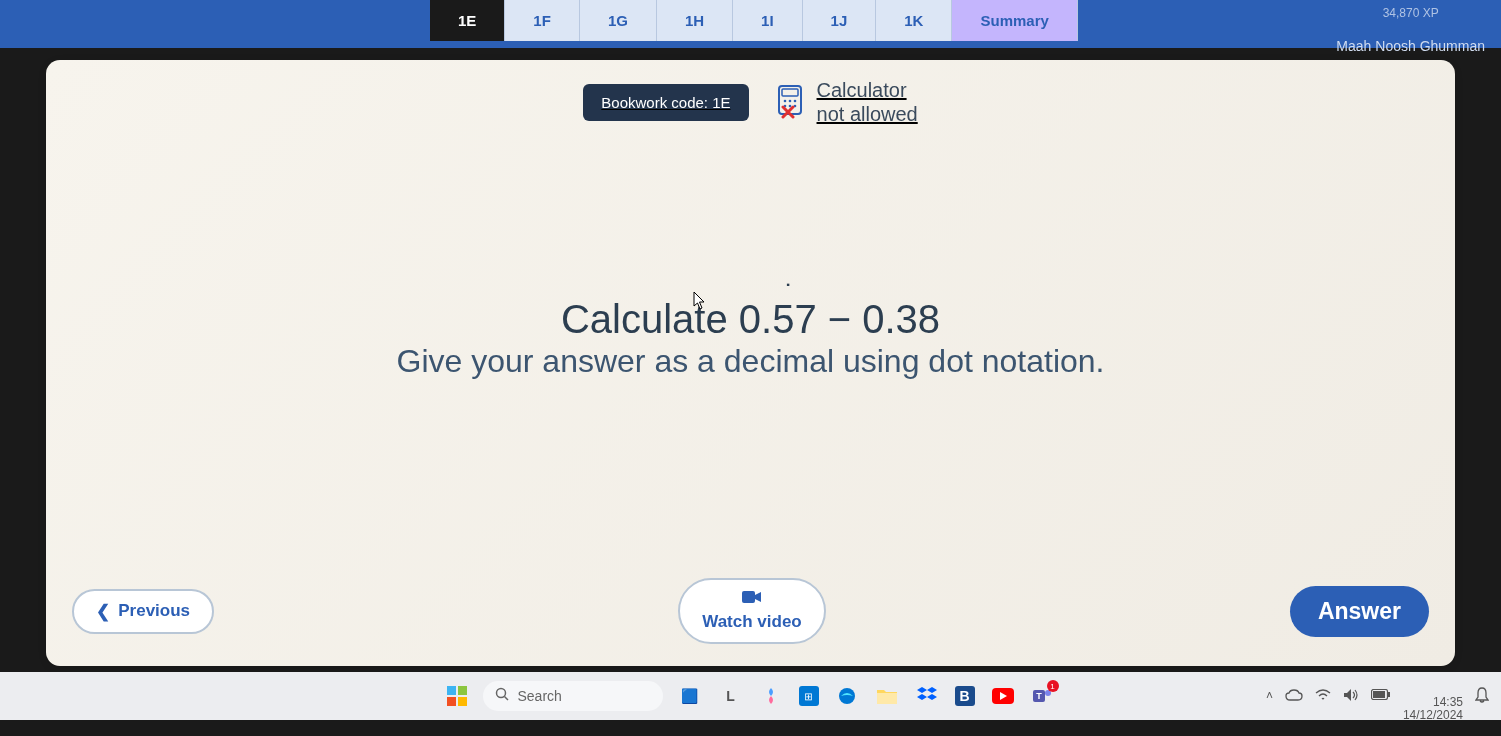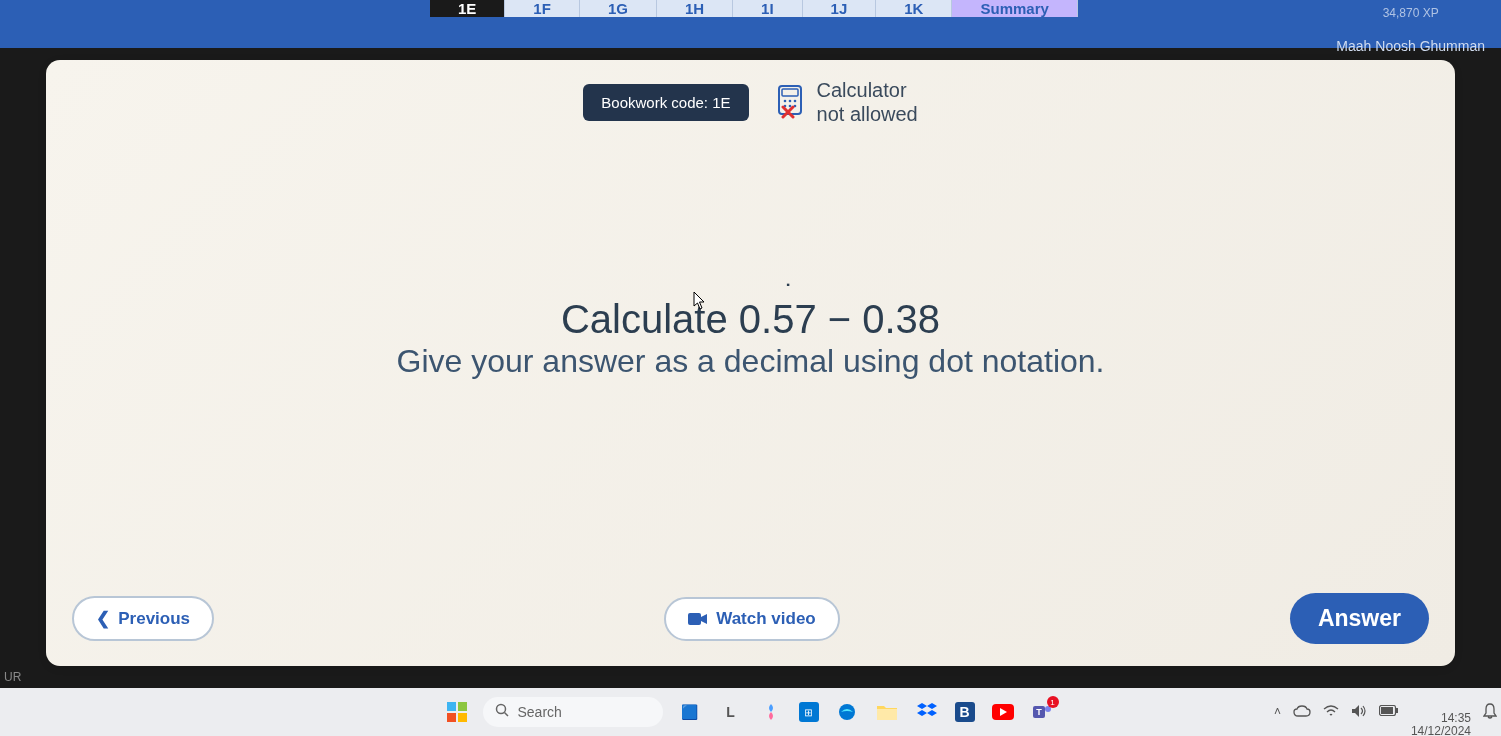--- a/index.html
+++ b/index.html
@@ -8,7 +8,7 @@
 
 .header { background: #2c5fb5; height: 48px; display: flex; align-items: flex-start; color: #fff; position: relative; }
 .tabs { display: flex; margin-left: 430px; }
-.tab { background: #dce6f5; color: #2c5fb5; padding: 0 28px; font-weight: 700; font-size: 15px; border-right: 1px solid #b8c8e0; cursor: pointer; }
+.tab { background: #dce6f5; color: #2c5fb5; padding: 12px 28px; font-weight: 700; font-size: 15px; border-right: 1px solid #b8c8e0; cursor: pointer; }
 .tab.active { background: #1a1a1a; color: #fff; }
 .tab.summary { background: #c4b5fd; }
 .header-right { position: absolute; right: 16px; top: 6px; display: flex; align-items: center; gap: 18px; color: #d0dcf0; font-size: 14px; flex-direction: column; }

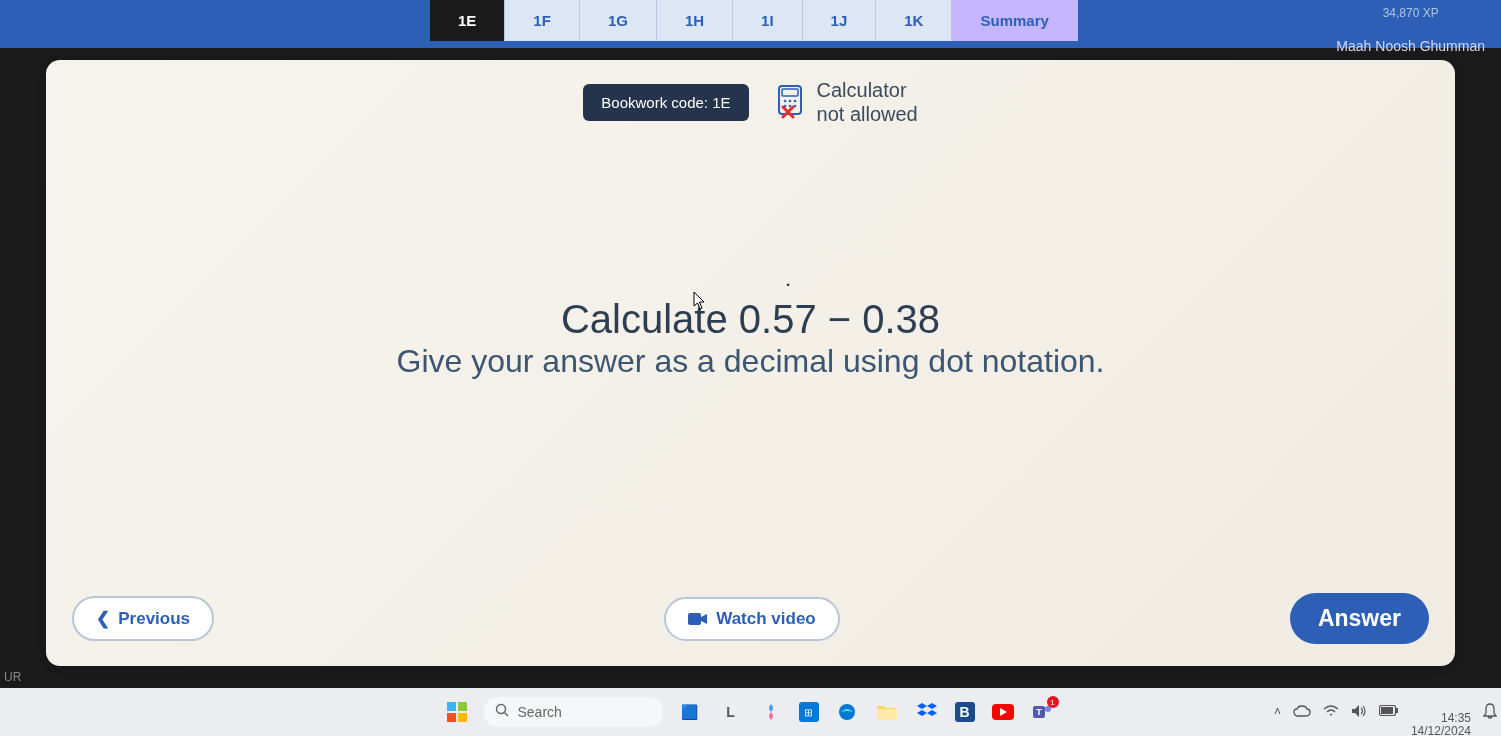--- a/index.html
+++ b/index.html
@@ -20,7 +20,7 @@
 
 .workspace { position: absolute; left: 46px; right: 46px; top: 60px; bottom: 70px; background: linear-gradient(135deg,#f7f4ed 0%,#f0ece4 100%); border-radius: 14px; box-shadow: 0 2px 8px rgba(0,0,0,.1); padding: 24px 36px; }
 
-.top-info { display: flex; align-items: center; justify-content: center; gap: 28px; margin-top: -6px; }
+.top-info { display: flex; align-items: center; justify-content: center; gap: 28px; margin-top: -6px; text-decoration: underline; }
 .bookwork-badge { background: #23344c; color: #fff; padding: 10px 18px; border-radius: 6px; font-size: 15px; }
 .calc-block { display: flex; align-items: center; gap: 10px; color: #3a4a5c; }
 .calc-icon { position: relative; }

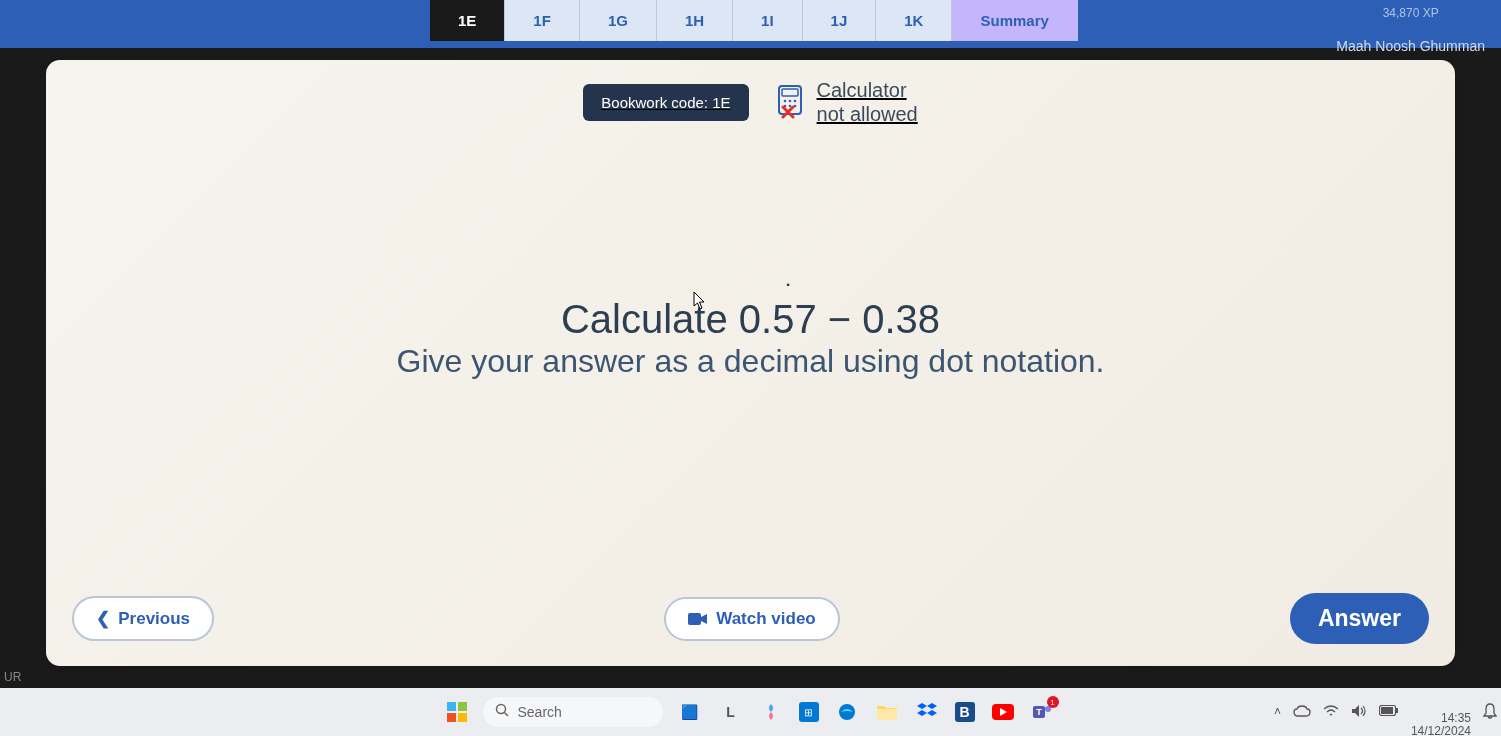--- a/index.html
+++ b/index.html
@@ -35,7 +35,7 @@
 
 .bottom-bar { position: absolute; left: 26px; right: 26px; bottom: 22px; display: flex; align-items: center; justify-content: space-between; }
 .pill-btn { border: 2px solid #b8c6d6; background: #fff; color: #2c5fb5; padding: 10px 22px; border-radius: 999px; font-weight: 700; font-size: 17px; cursor: pointer; display: inline-flex; align-items: center; gap: 8px; }
-.pill-btn.center { margin: 0 auto; }
+.pill-btn.center { margin: 0 auto; flex-direction: column; }
 .answer-btn { background: #2c5fb5; color: #fff; border: none; padding: 12px 28px; border-radius: 999px; font-weight: 700; font-size: 23px; cursor: pointer; }
 .vid-icon svg { display:block; }
 

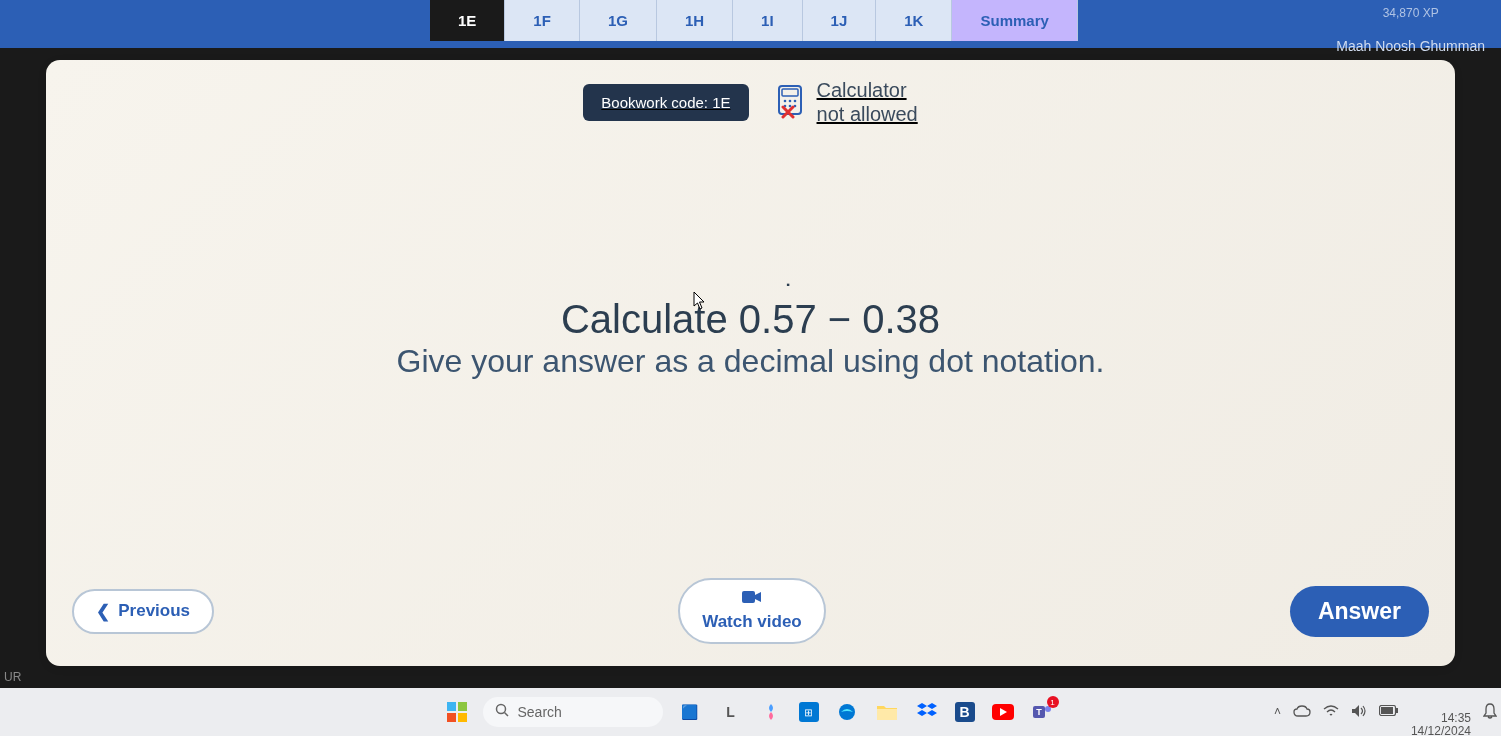--- a/index.html
+++ b/index.html
@@ -40,7 +40,7 @@
 .vid-icon svg { display:block; }
 
 
-.taskbar { position: absolute; left: 0; right: 0; bottom: 0; height: 48px; background: #ecedf0; display: flex; align-items: center; padding: 0 4px; }
+.taskbar { position: absolute; left: 0; right: 0; bottom: 16px; height: 48px; background: #ecedf0; display: flex; align-items: center; padding: 0 12px; }
 .ur { position: absolute; left: 0; bottom: 48px; color: #888; font-size: 12px; padding: 4px; }
 .task-center { position: absolute; left: 50%; transform: translateX(-50%); display: flex; align-items: center; gap: 16px; }
 .start-icon { display:grid; grid-template-columns:1fr 1fr; gap:2px; width:20px; height:20px; }

